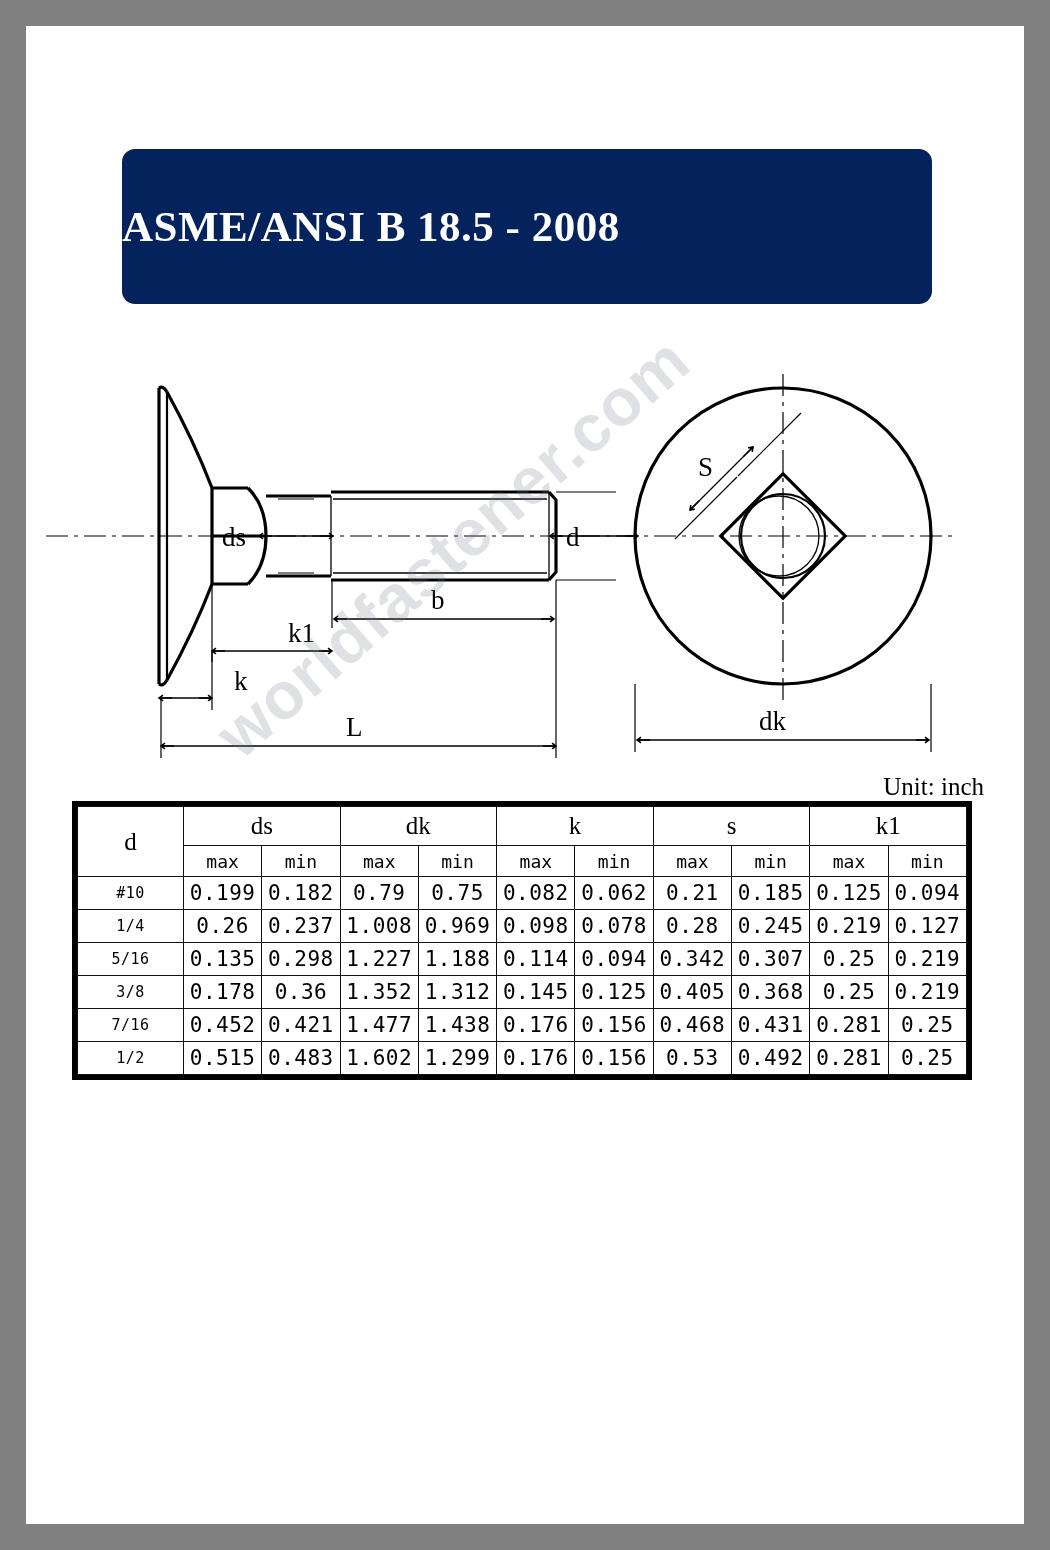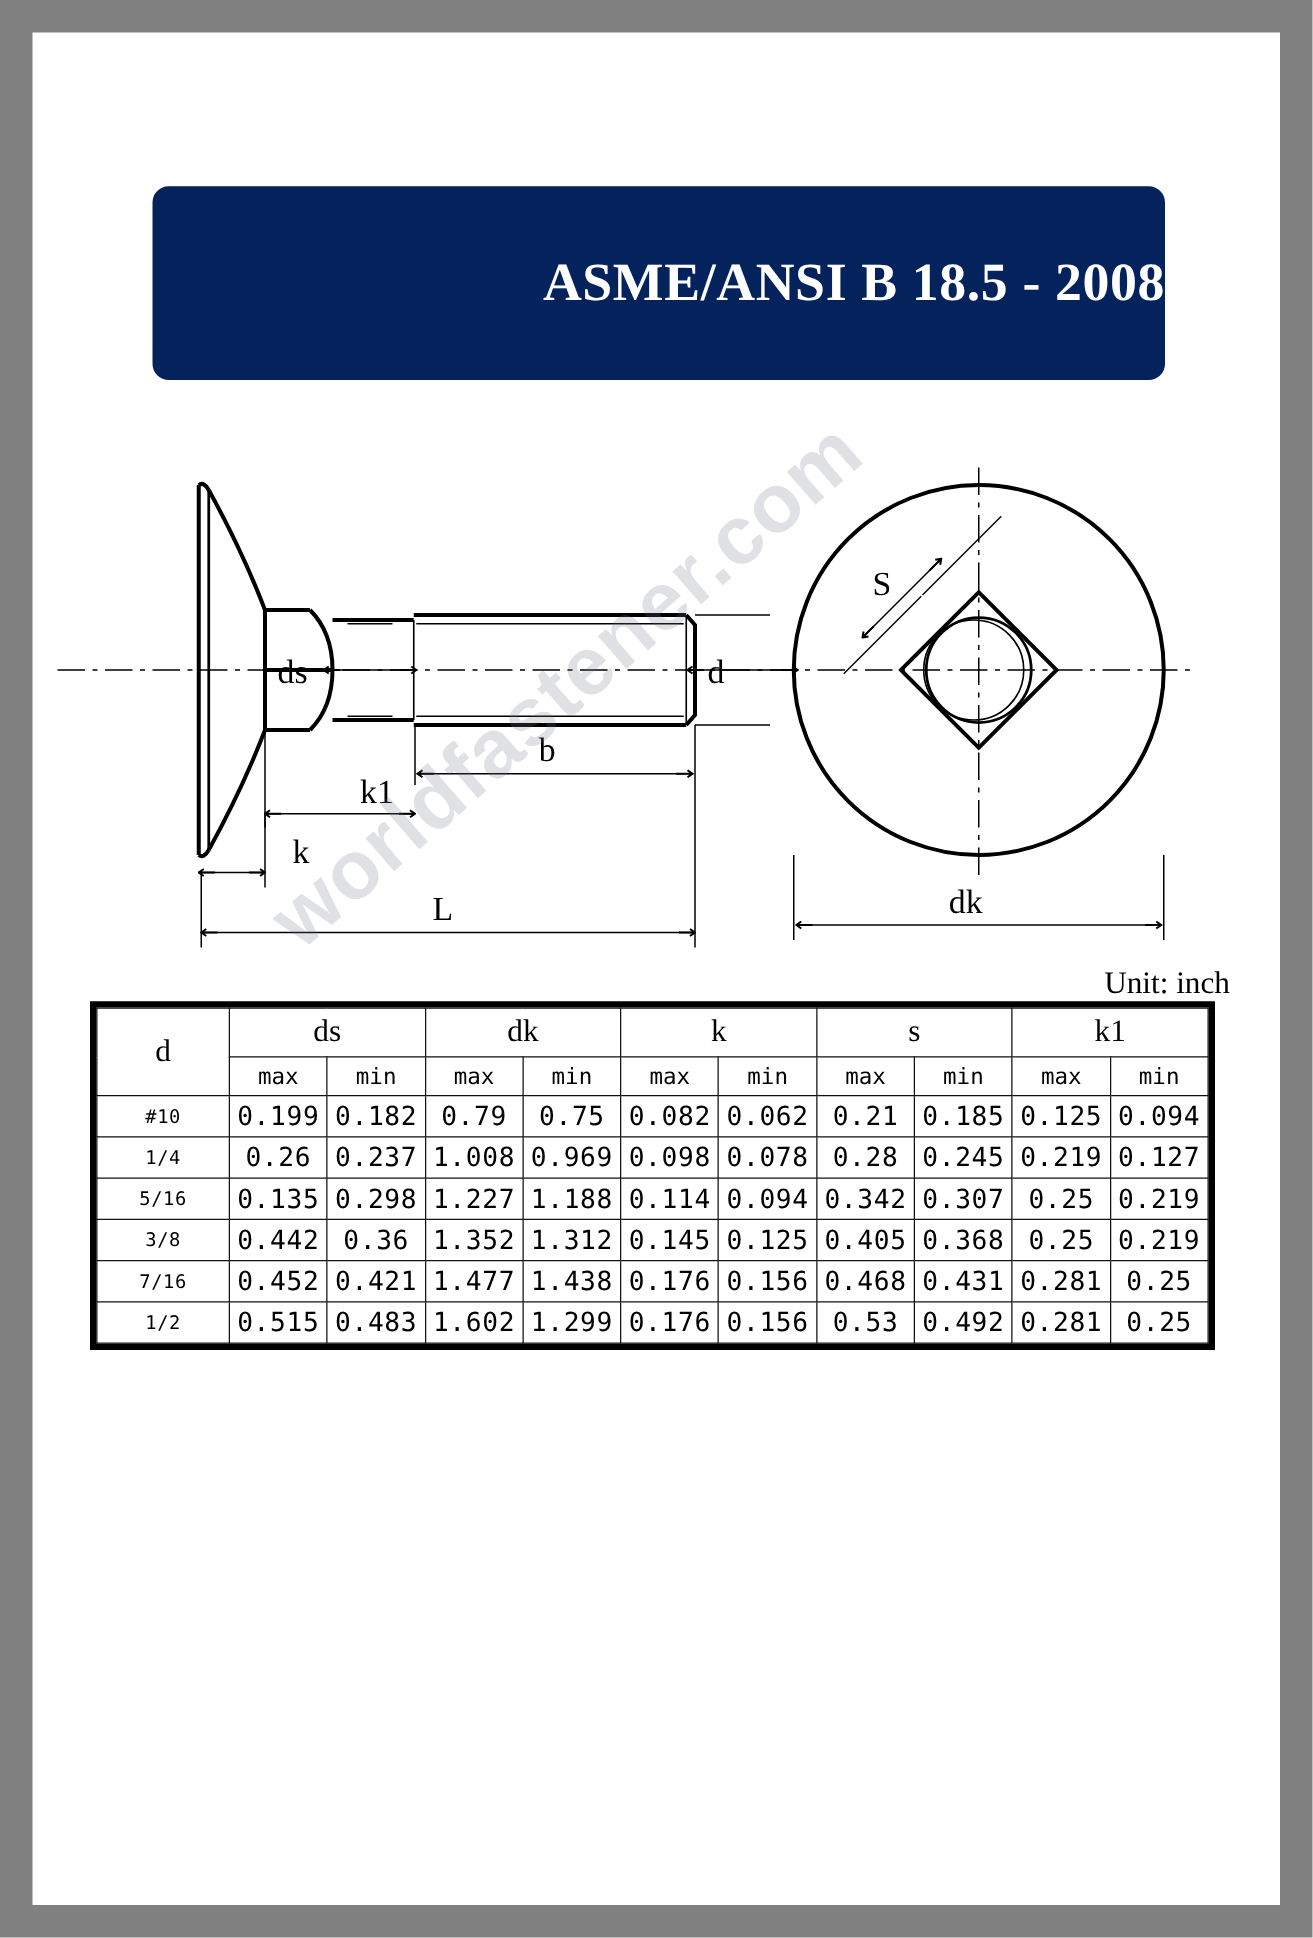--- a/index.html
+++ b/index.html
@@ -36,7 +36,7 @@
     border-radius: 13px;
     display: flex;
     flex-direction: column;
-    align-items: flex-end;
+    align-items: flex-start;
     justify-content: center;
   }
   #banner-title {

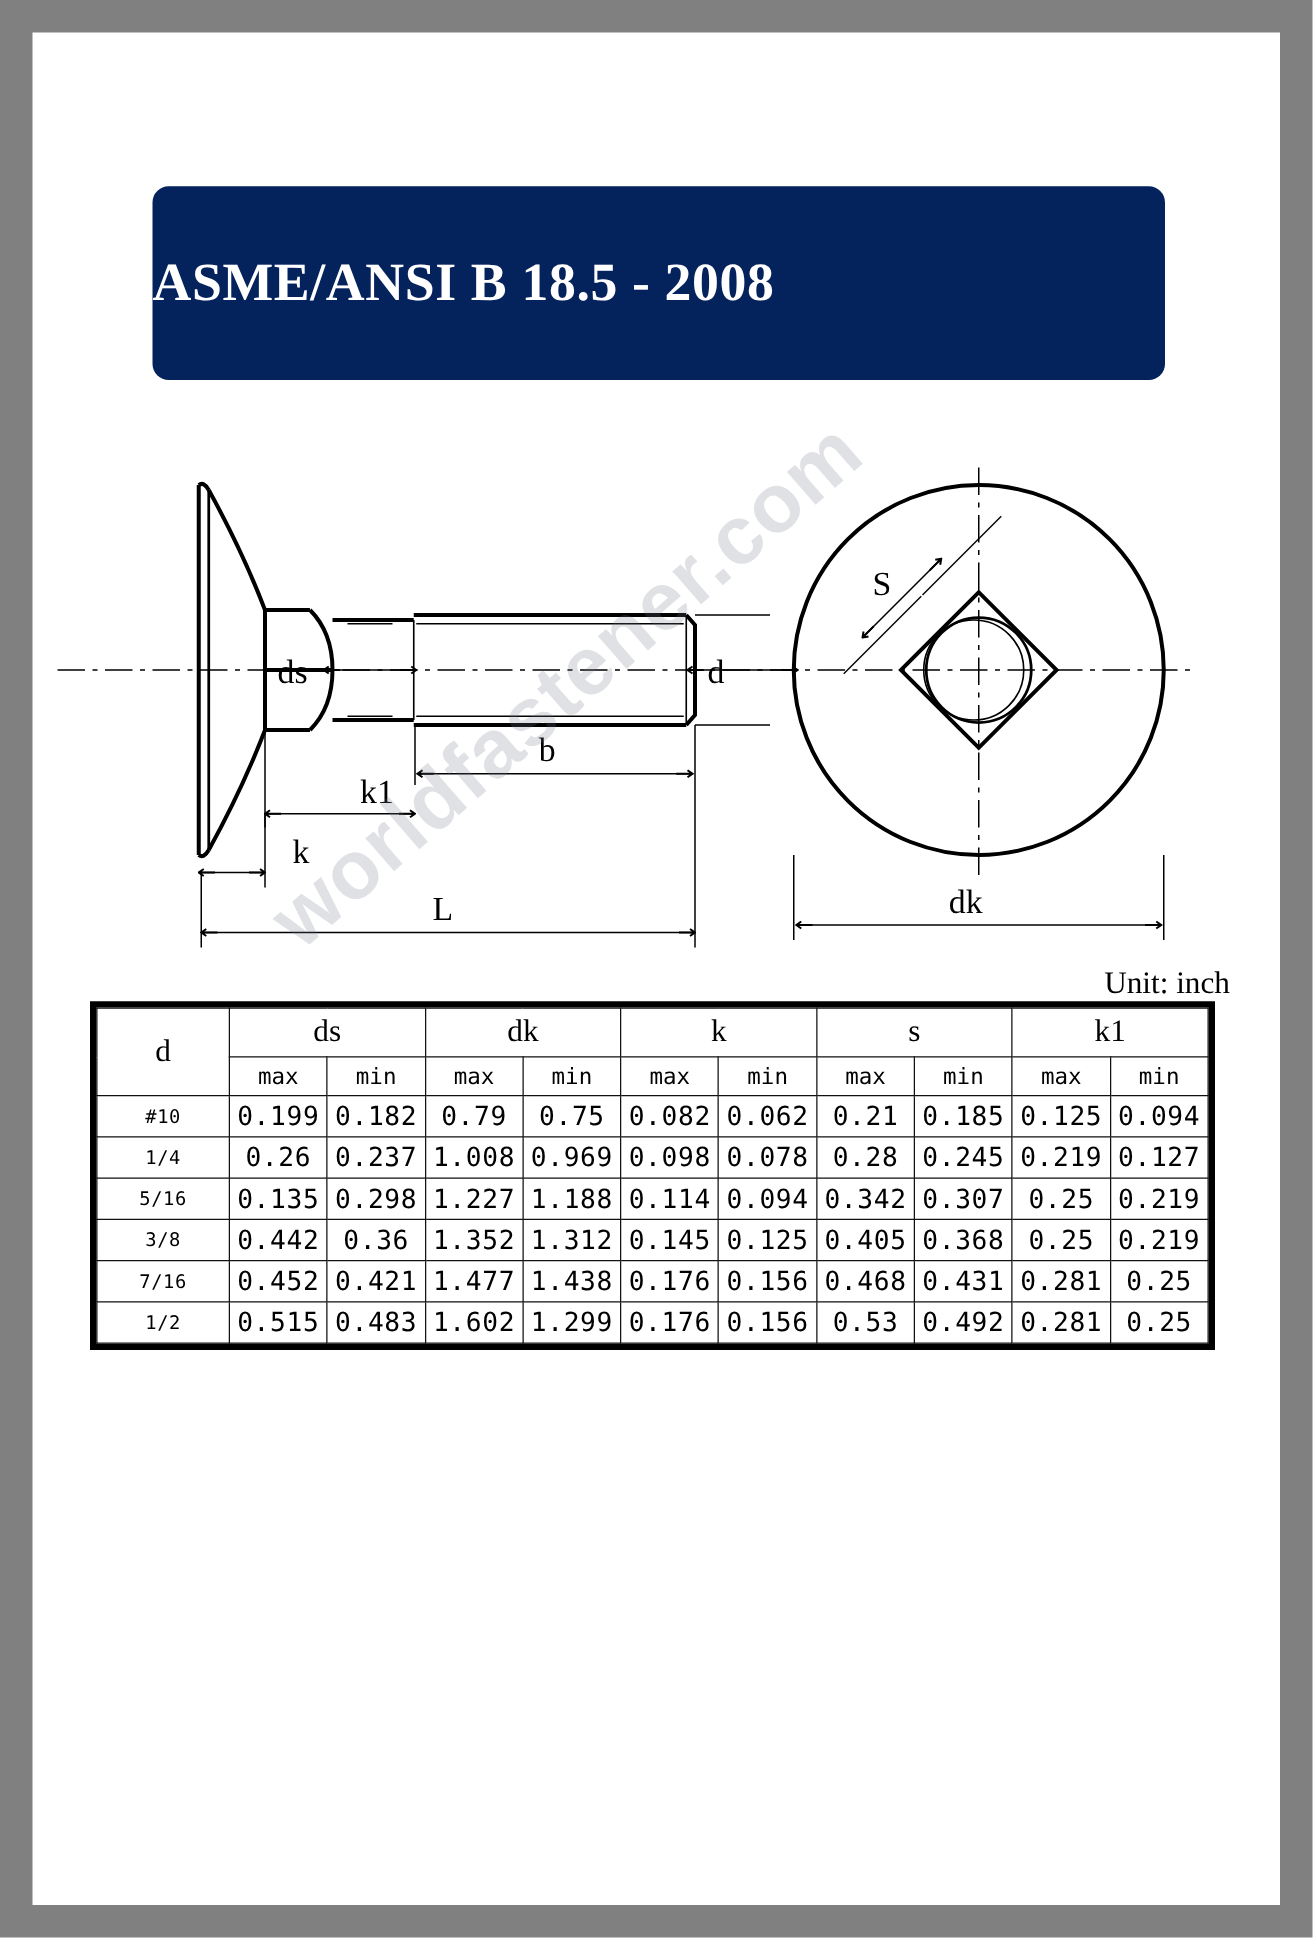--- a/index.html
+++ b/index.html
@@ -376,7 +376,7 @@
           </tr>
           <tr>
             <td class="dval">3/8</td>
-            <td>0.442</td>
+            <td>0.178</td>
             <td>0.36</td>
             <td>1.352</td>
             <td>1.312</td>

